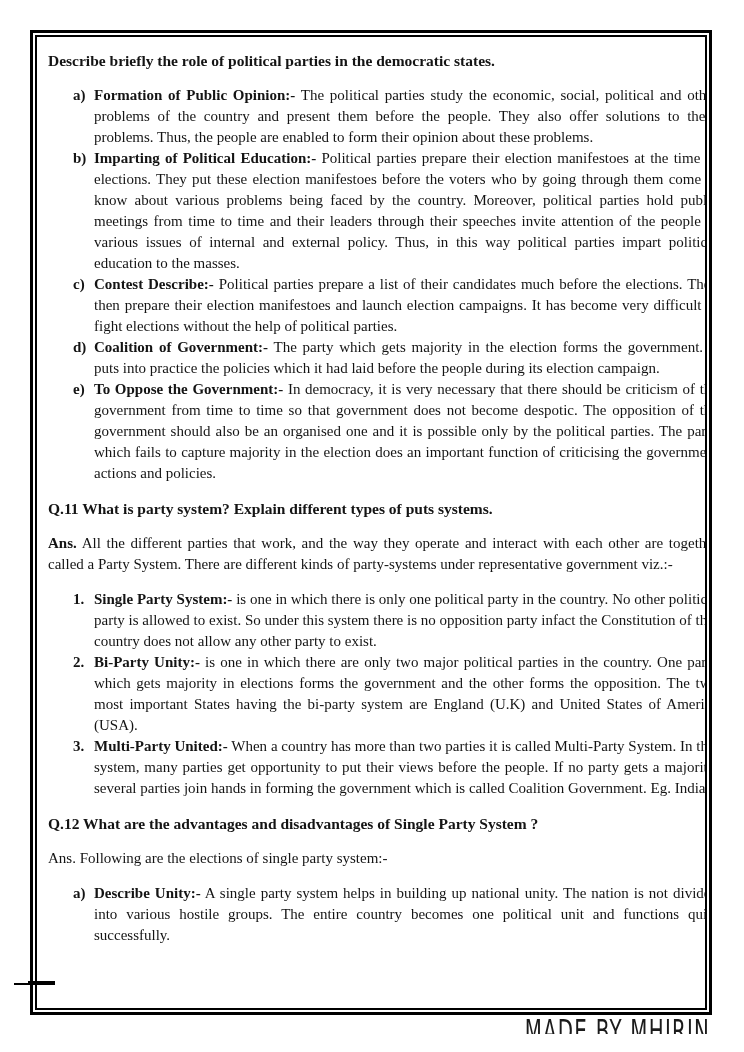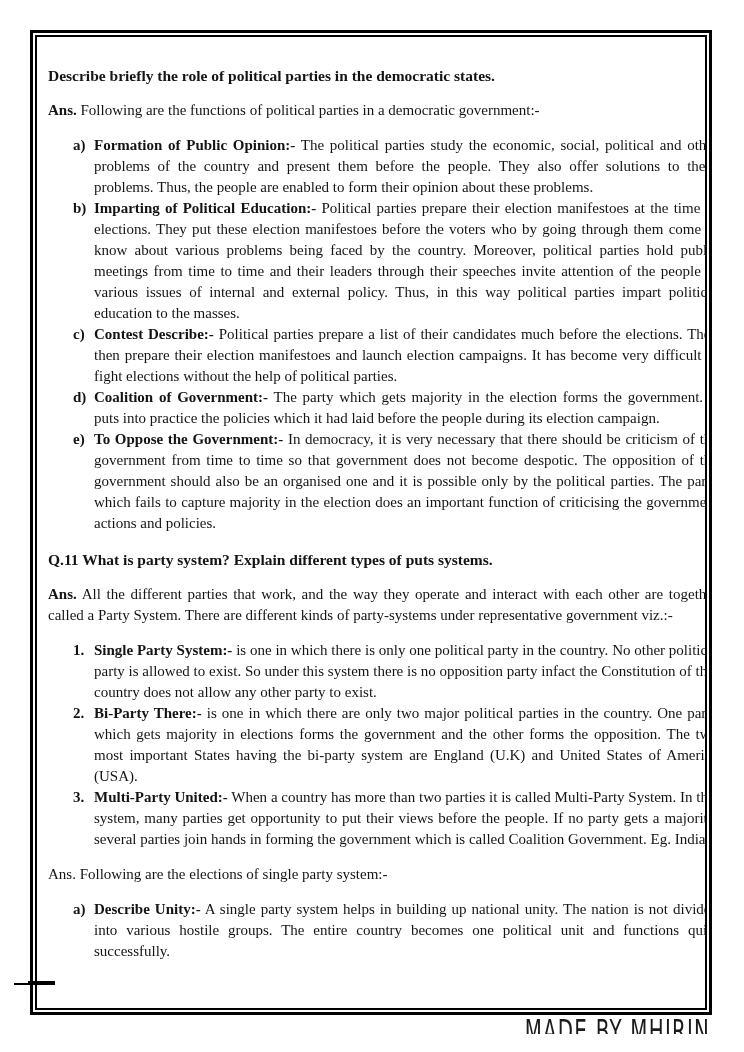--- a/index.html
+++ b/index.html
@@ -31,7 +31,7 @@
     font-weight: bold;
     font-size: 15.5px;
     line-height: 21px;
-    margin: 15px 0 14px 0;
+    margin: 0 0 14px 0;
     text-align: left;
   }
   .para {

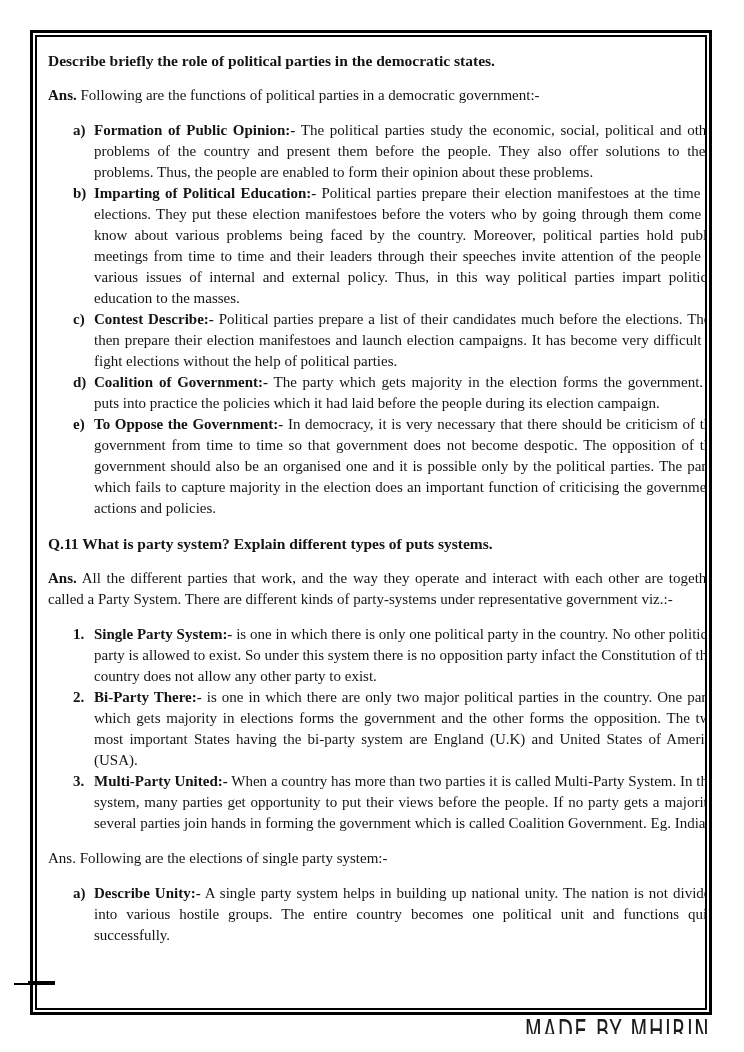--- a/index.html
+++ b/index.html
@@ -95,7 +95,6 @@
 
       <p class="h">Describe briefly the role of political parties in the democratic states.</p>
 
-      <p class="para"><b>Ans.</b> <span>Following are the functions of political parties in a democratic government:-</span></p>
 
       <div class="qa-list">
         <div class="li">

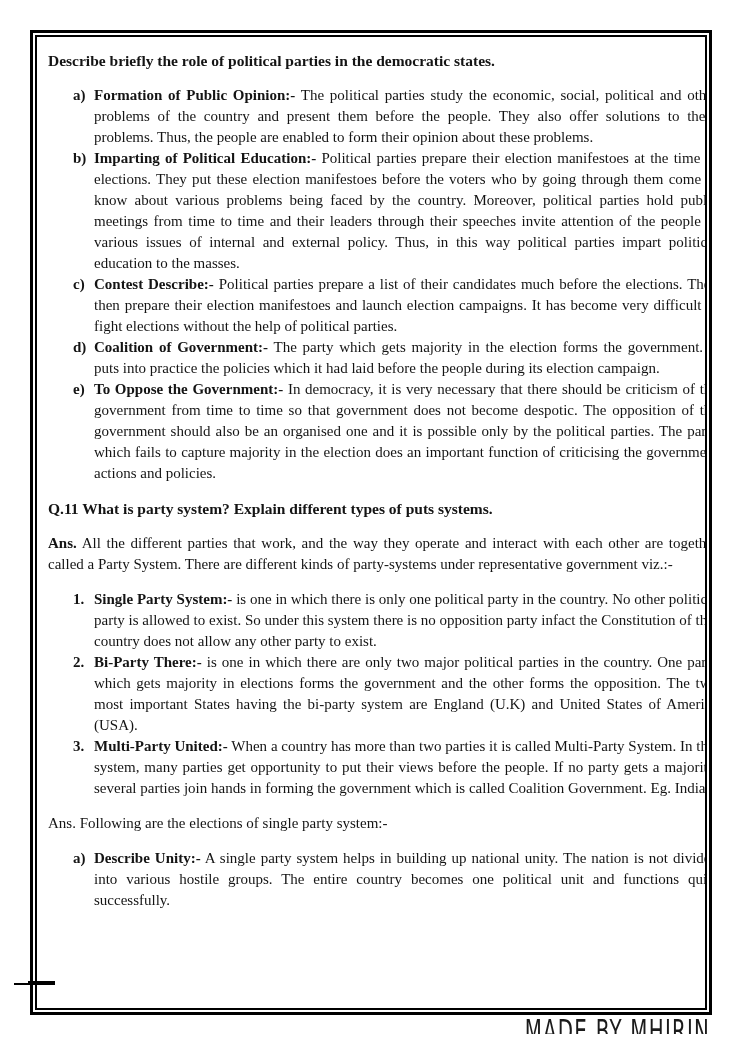--- a/index.html
+++ b/index.html
@@ -130,7 +130,7 @@
         </div>
         <div class="li">
           <span class="li-marker">2.</span>
-          <div class="li-text"><b>Bi-Party There:-</b> <span>is one in which there are only two major political parties in the country. One party which gets majority in elections forms the government and the other forms the opposition. The two most important States having the bi-party system are England (U.K) and United States of America (USA).</span></div>
+          <div class="li-text"><b>Bi-Party Unity:-</b> <span>is one in which there are only two major political parties in the country. One party which gets majority in elections forms the government and the other forms the opposition. The two most important States having the bi-party system are England (U.K) and United States of America (USA).</span></div>
         </div>
         <div class="li">
           <span class="li-marker">3.</span>

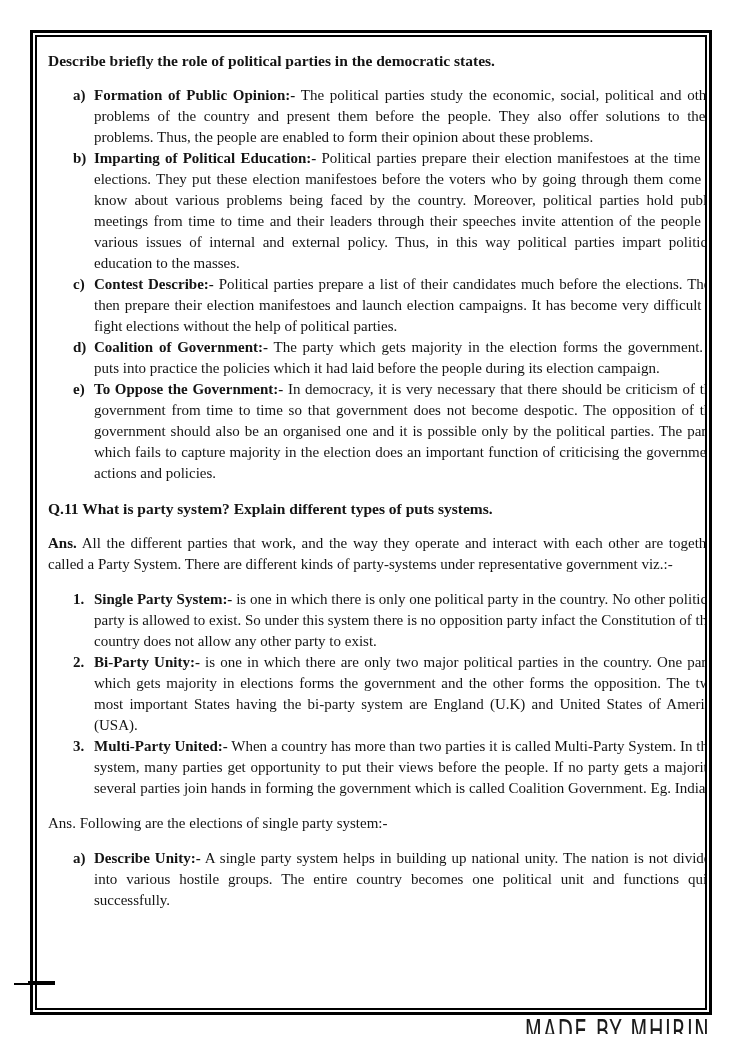--- a/index.html
+++ b/index.html
@@ -138,6 +138,7 @@
         </div>
       </div>
 
+      <p class="h">Q.12 What are the advantages and disadvantages of Single Party System ?</p>
 
       <p class="para">Ans. Following are the elections of single party system:-</p>
 

